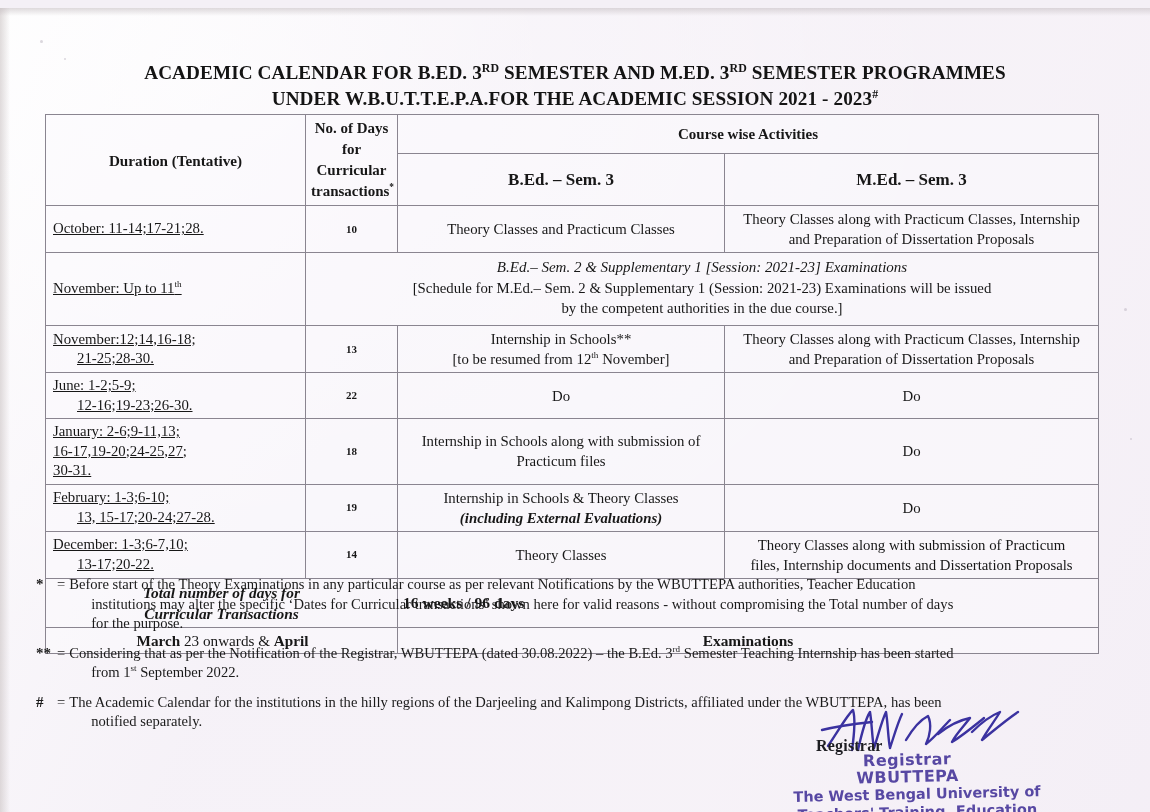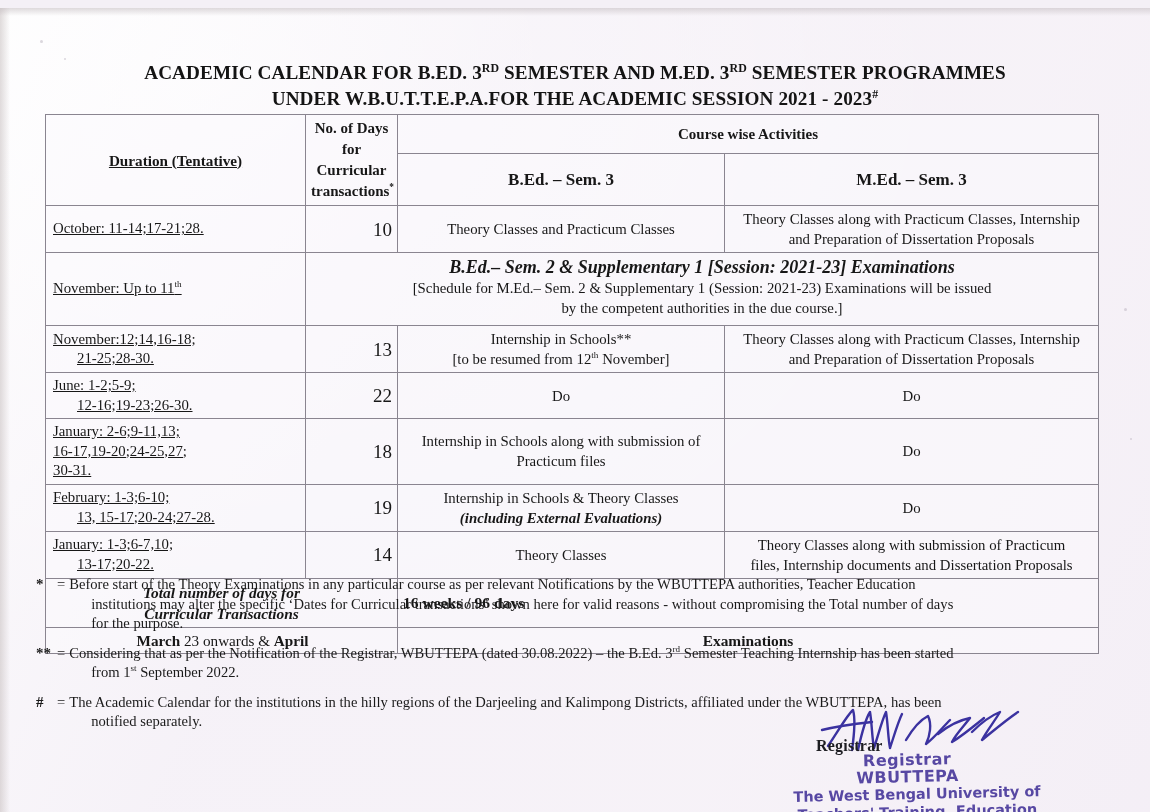--- a/index.html
+++ b/index.html
@@ -90,7 +90,7 @@
     text-align: center;
     font-size: 15px;
   }
-  th.hdr-dur { font-size: 15.2px; text-decoration: underline; }
+  th.hdr-dur { font-size: 15.2px; }
   th.hdr-days { font-size: 15px; line-height: 21px; }
   th.hdr-course { font-size: 15px; padding: 2px; }
   th.hdr-sem { font-size: 17px; font-weight: bold; padding: 6px 4px; }

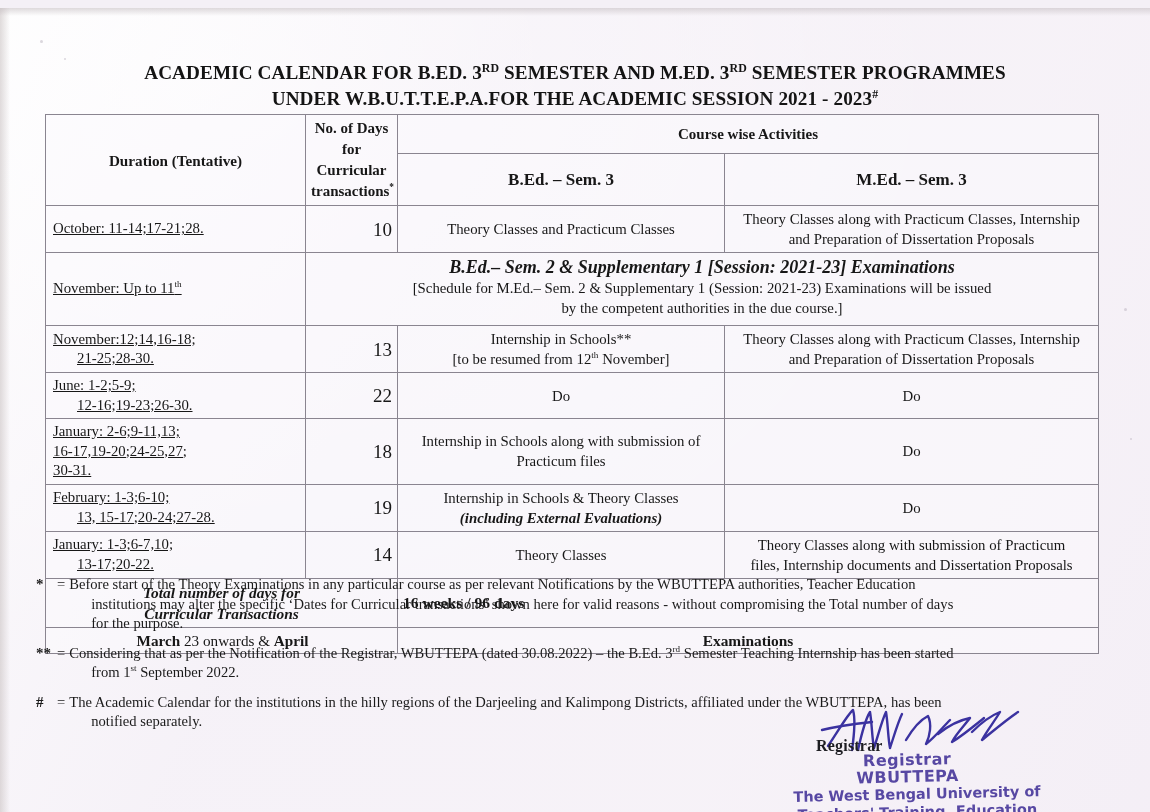--- a/index.html
+++ b/index.html
@@ -97,7 +97,7 @@
 
   td.dur  { text-align: left; padding-left: 7px; font-size: 14.8px; line-height: 19.5px; text-decoration: underline; }
   td.dur .ind { display: block; padding-left: 24px; }
-  td.days { text-align: right; font-weight: normal; font-size: 19px; }
+  td.days { text-align: center; font-weight: bold; font-size: 11px; }
   td.act  { text-align: center; font-size: 14.8px; line-height: 20px; }
   td.med  { text-align: center; font-size: 14.8px; line-height: 20px; }
 

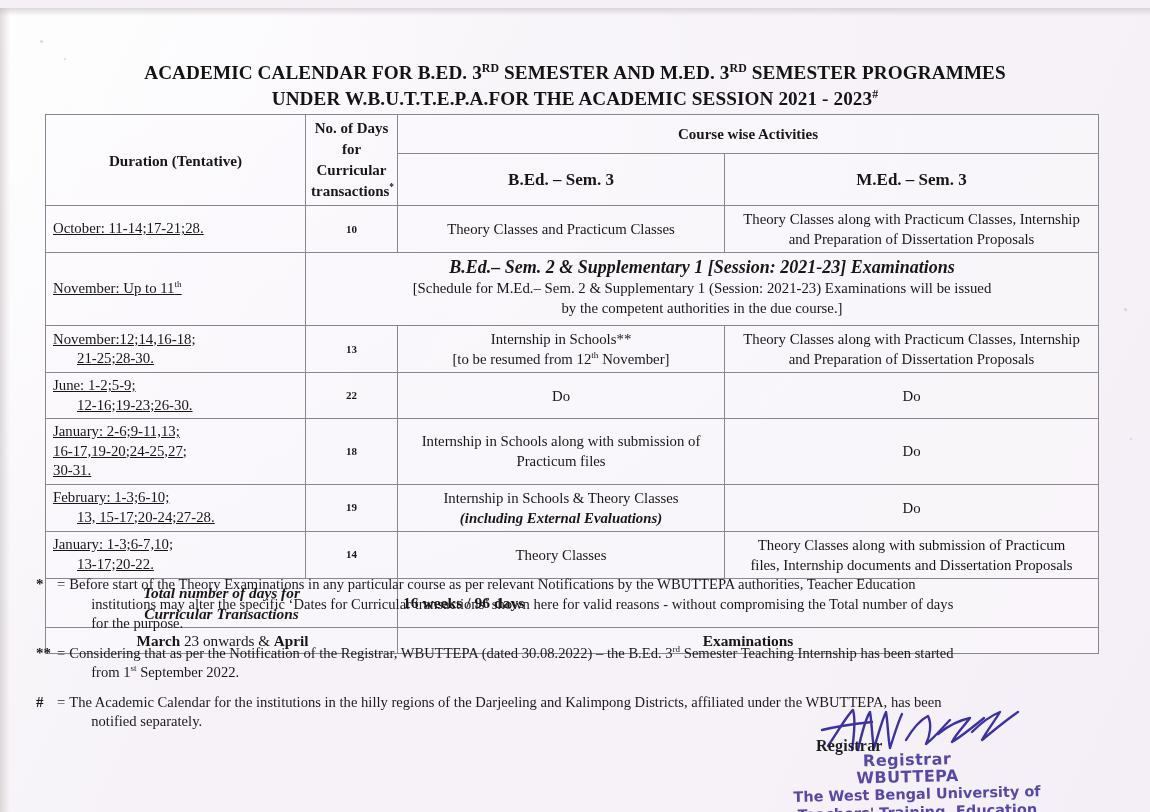--- a/index.html
+++ b/index.html
@@ -106,9 +106,9 @@
     padding: 4px 8px 7px;
   }
   .exam-l1 {
-    font-weight: bold;
+    font-weight: normal;
     font-style: italic;
-    font-size: 18px;
+    font-size: 15px;
     line-height: 21px;
   }
   .exam-l2, .exam-l3 {

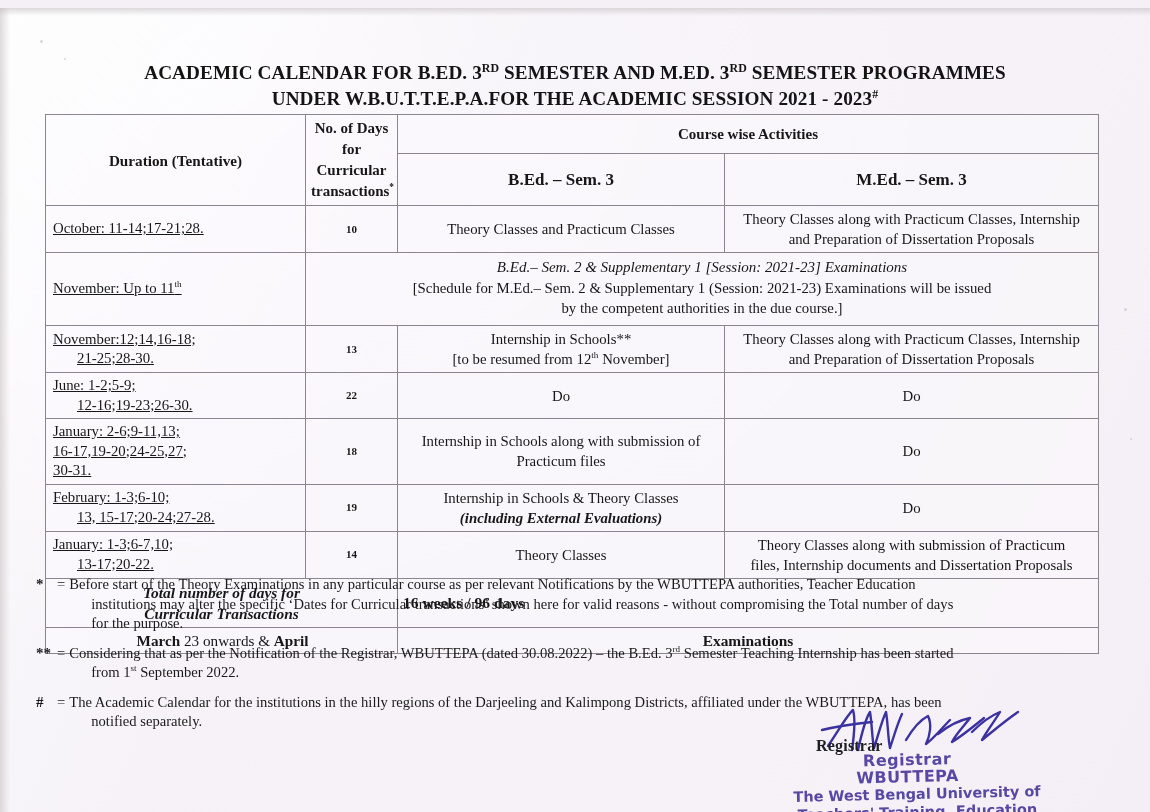--- a/index.html
+++ b/index.html
@@ -340,7 +340,7 @@
 
       <tr>
         <td class="dur">
-          <span>January: 1-3;6-7,10;</span>
+          <span>December: 1-3;6-7,10;</span>
           <span class="ind">13-17;20-22.</span>
         </td>
         <td class="days">14</td>

